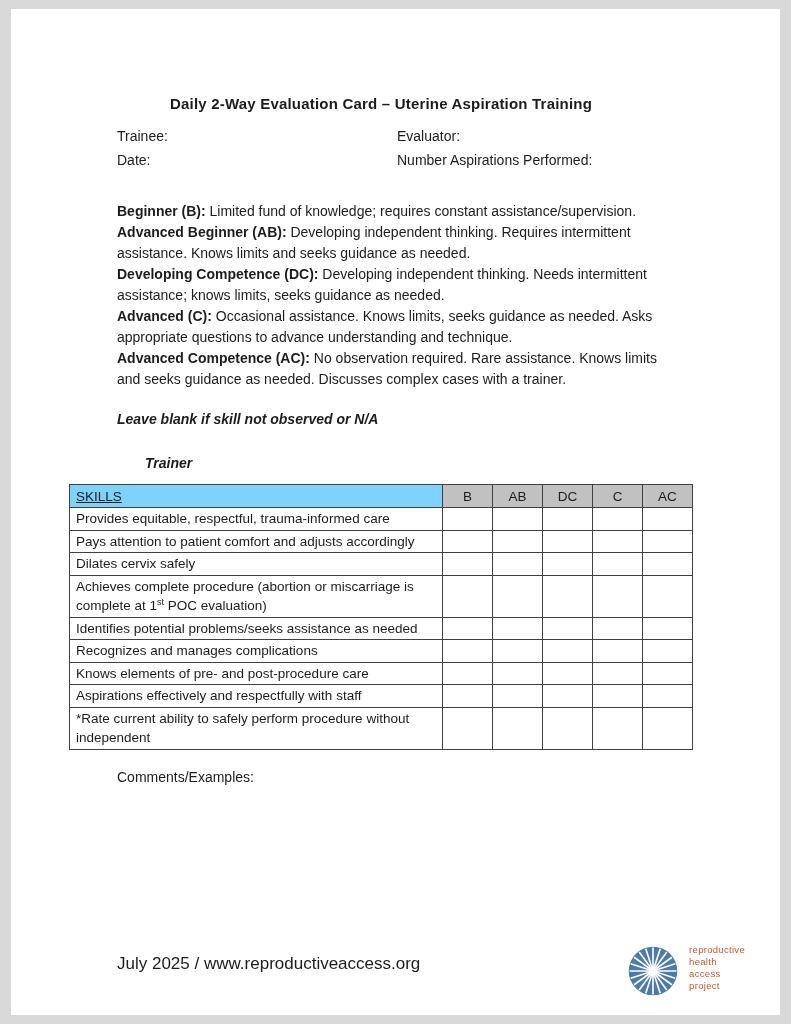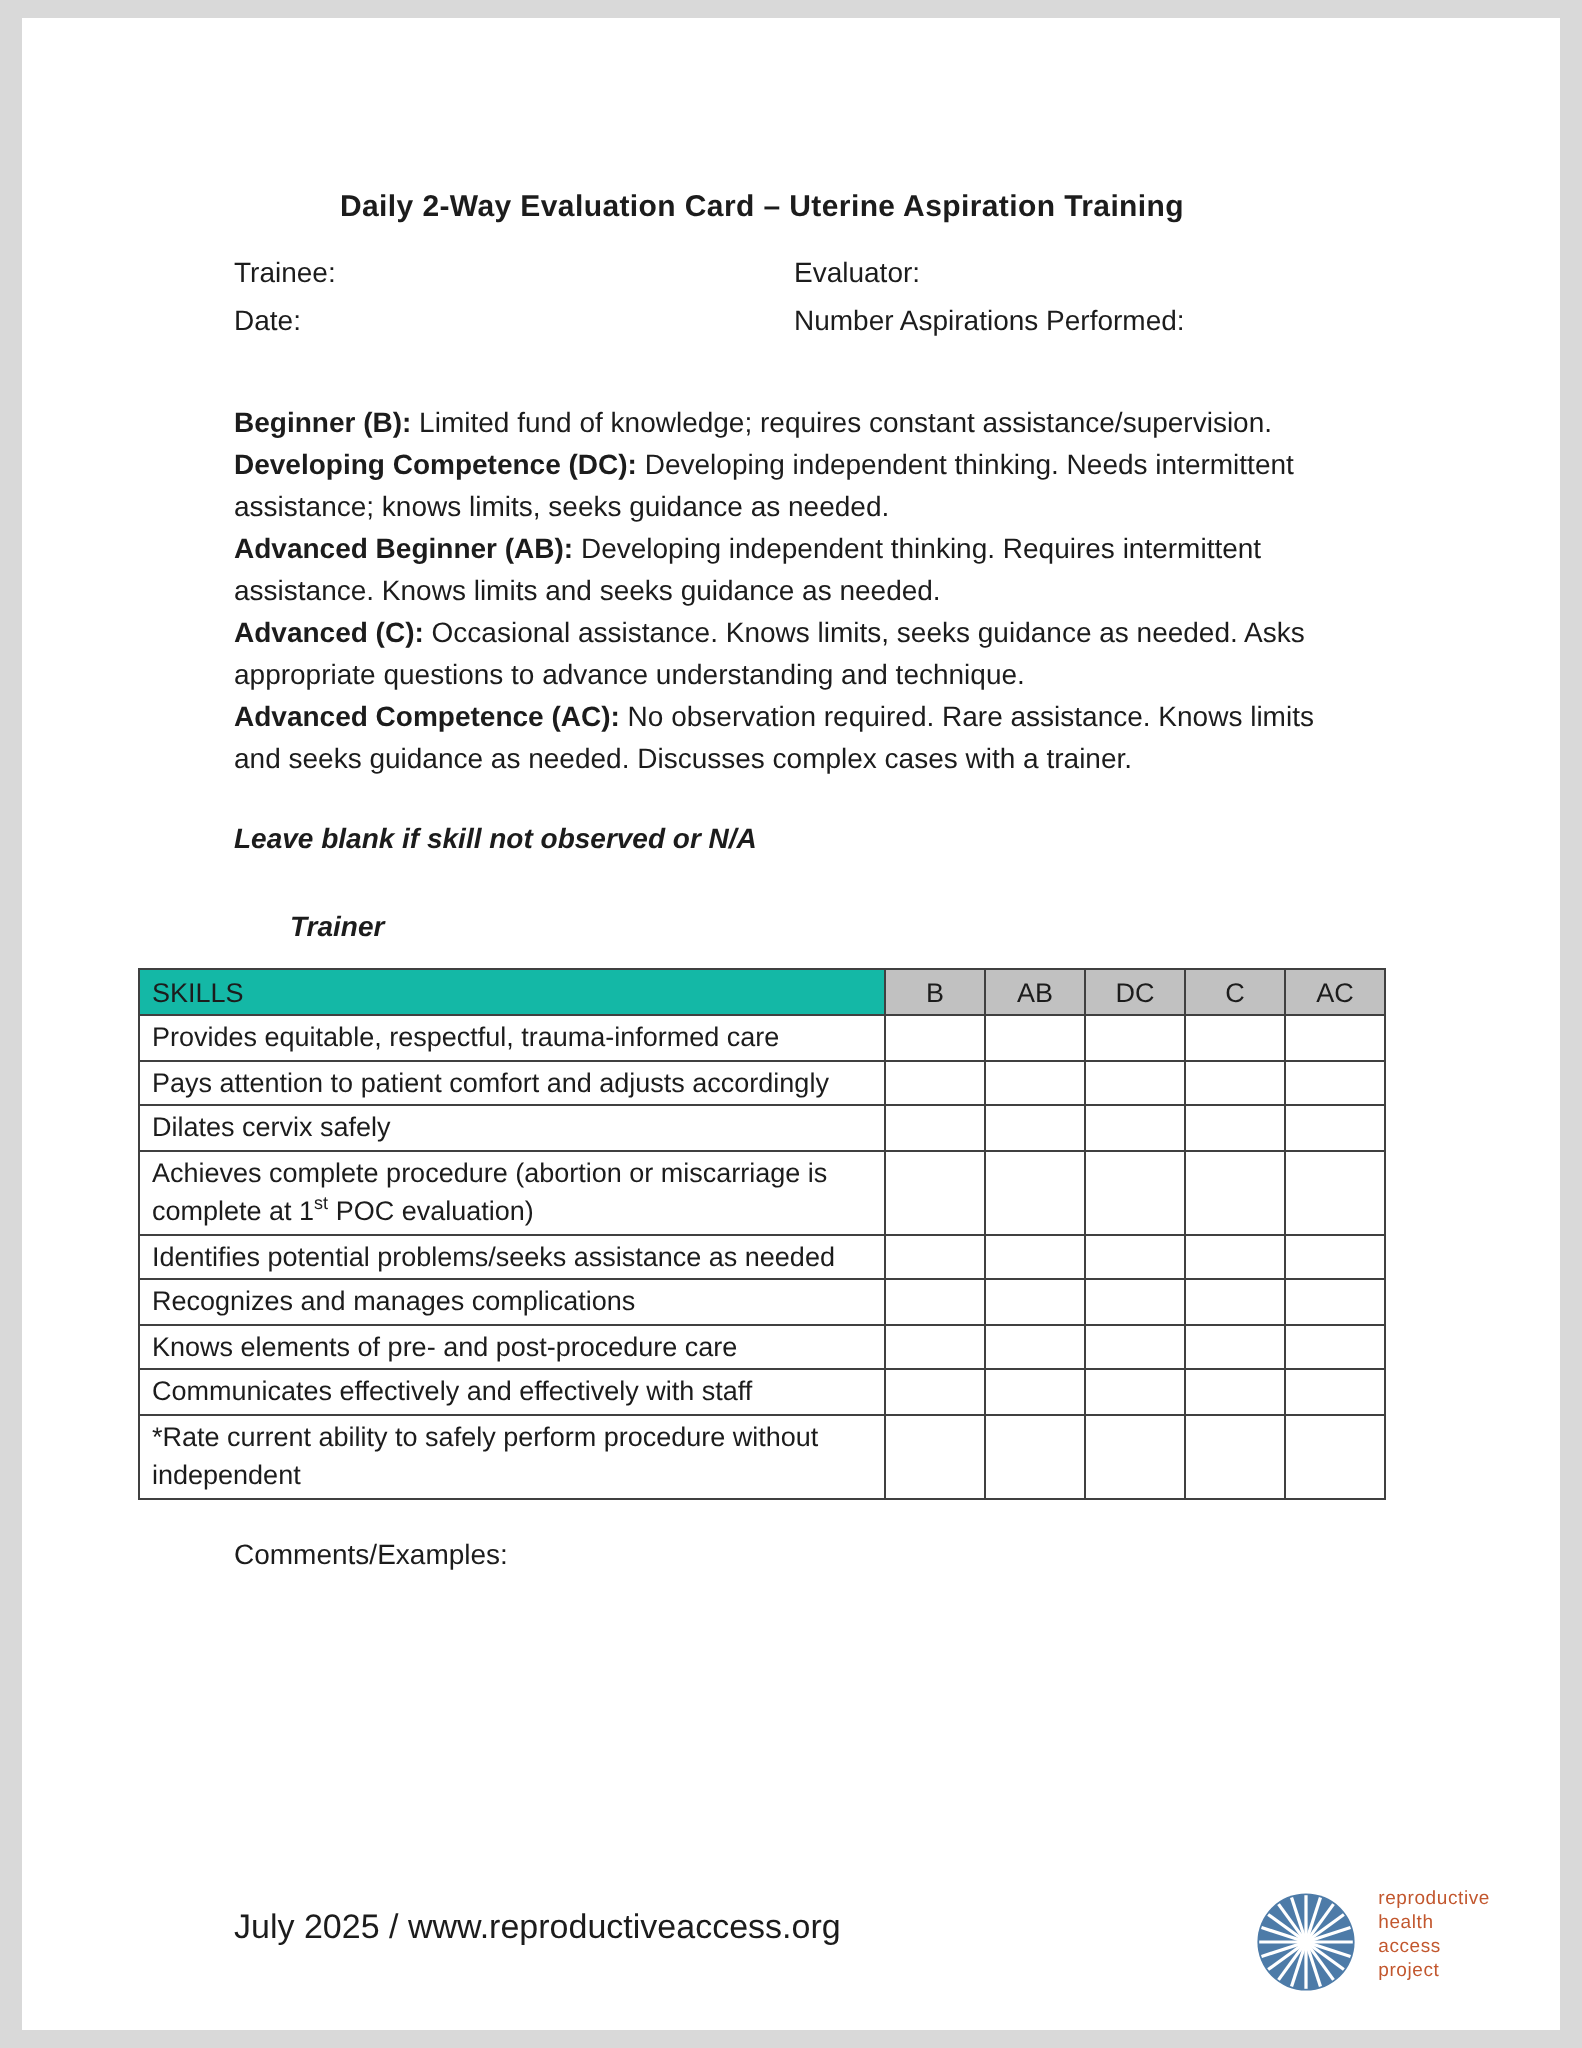--- a/index.html
+++ b/index.html
@@ -130,8 +130,8 @@
 
     <div class="levels">
       <p><b>Beginner (B):</b><span> Limited fund of knowledge; requires constant assistance/supervision.</span></p>
+      <p><b>Advanced Beginner (AB):</b><span> Developing independent thinking. Requires intermittent assistance. Knows limits and seeks guidance as needed.</span></p>
       <p><b>Developing Competence (DC):</b><span> Developing independent thinking. Needs intermittent assistance; knows limits, seeks guidance as needed.</span></p>
-      <p><b>Advanced Beginner (AB):</b><span> Developing independent thinking. Requires intermittent assistance. Knows limits and seeks guidance as needed.</span></p>
       <p><b>Advanced (C):</b><span> Occasional assistance. Knows limits, seeks guidance as needed. Asks appropriate questions to advance understanding and technique.</span></p>
       <p><b>Advanced Competence (AC):</b><span> No observation required. Rare assistance. Knows limits and seeks guidance as needed. Discusses complex cases with a trainer.</span></p>
     </div>

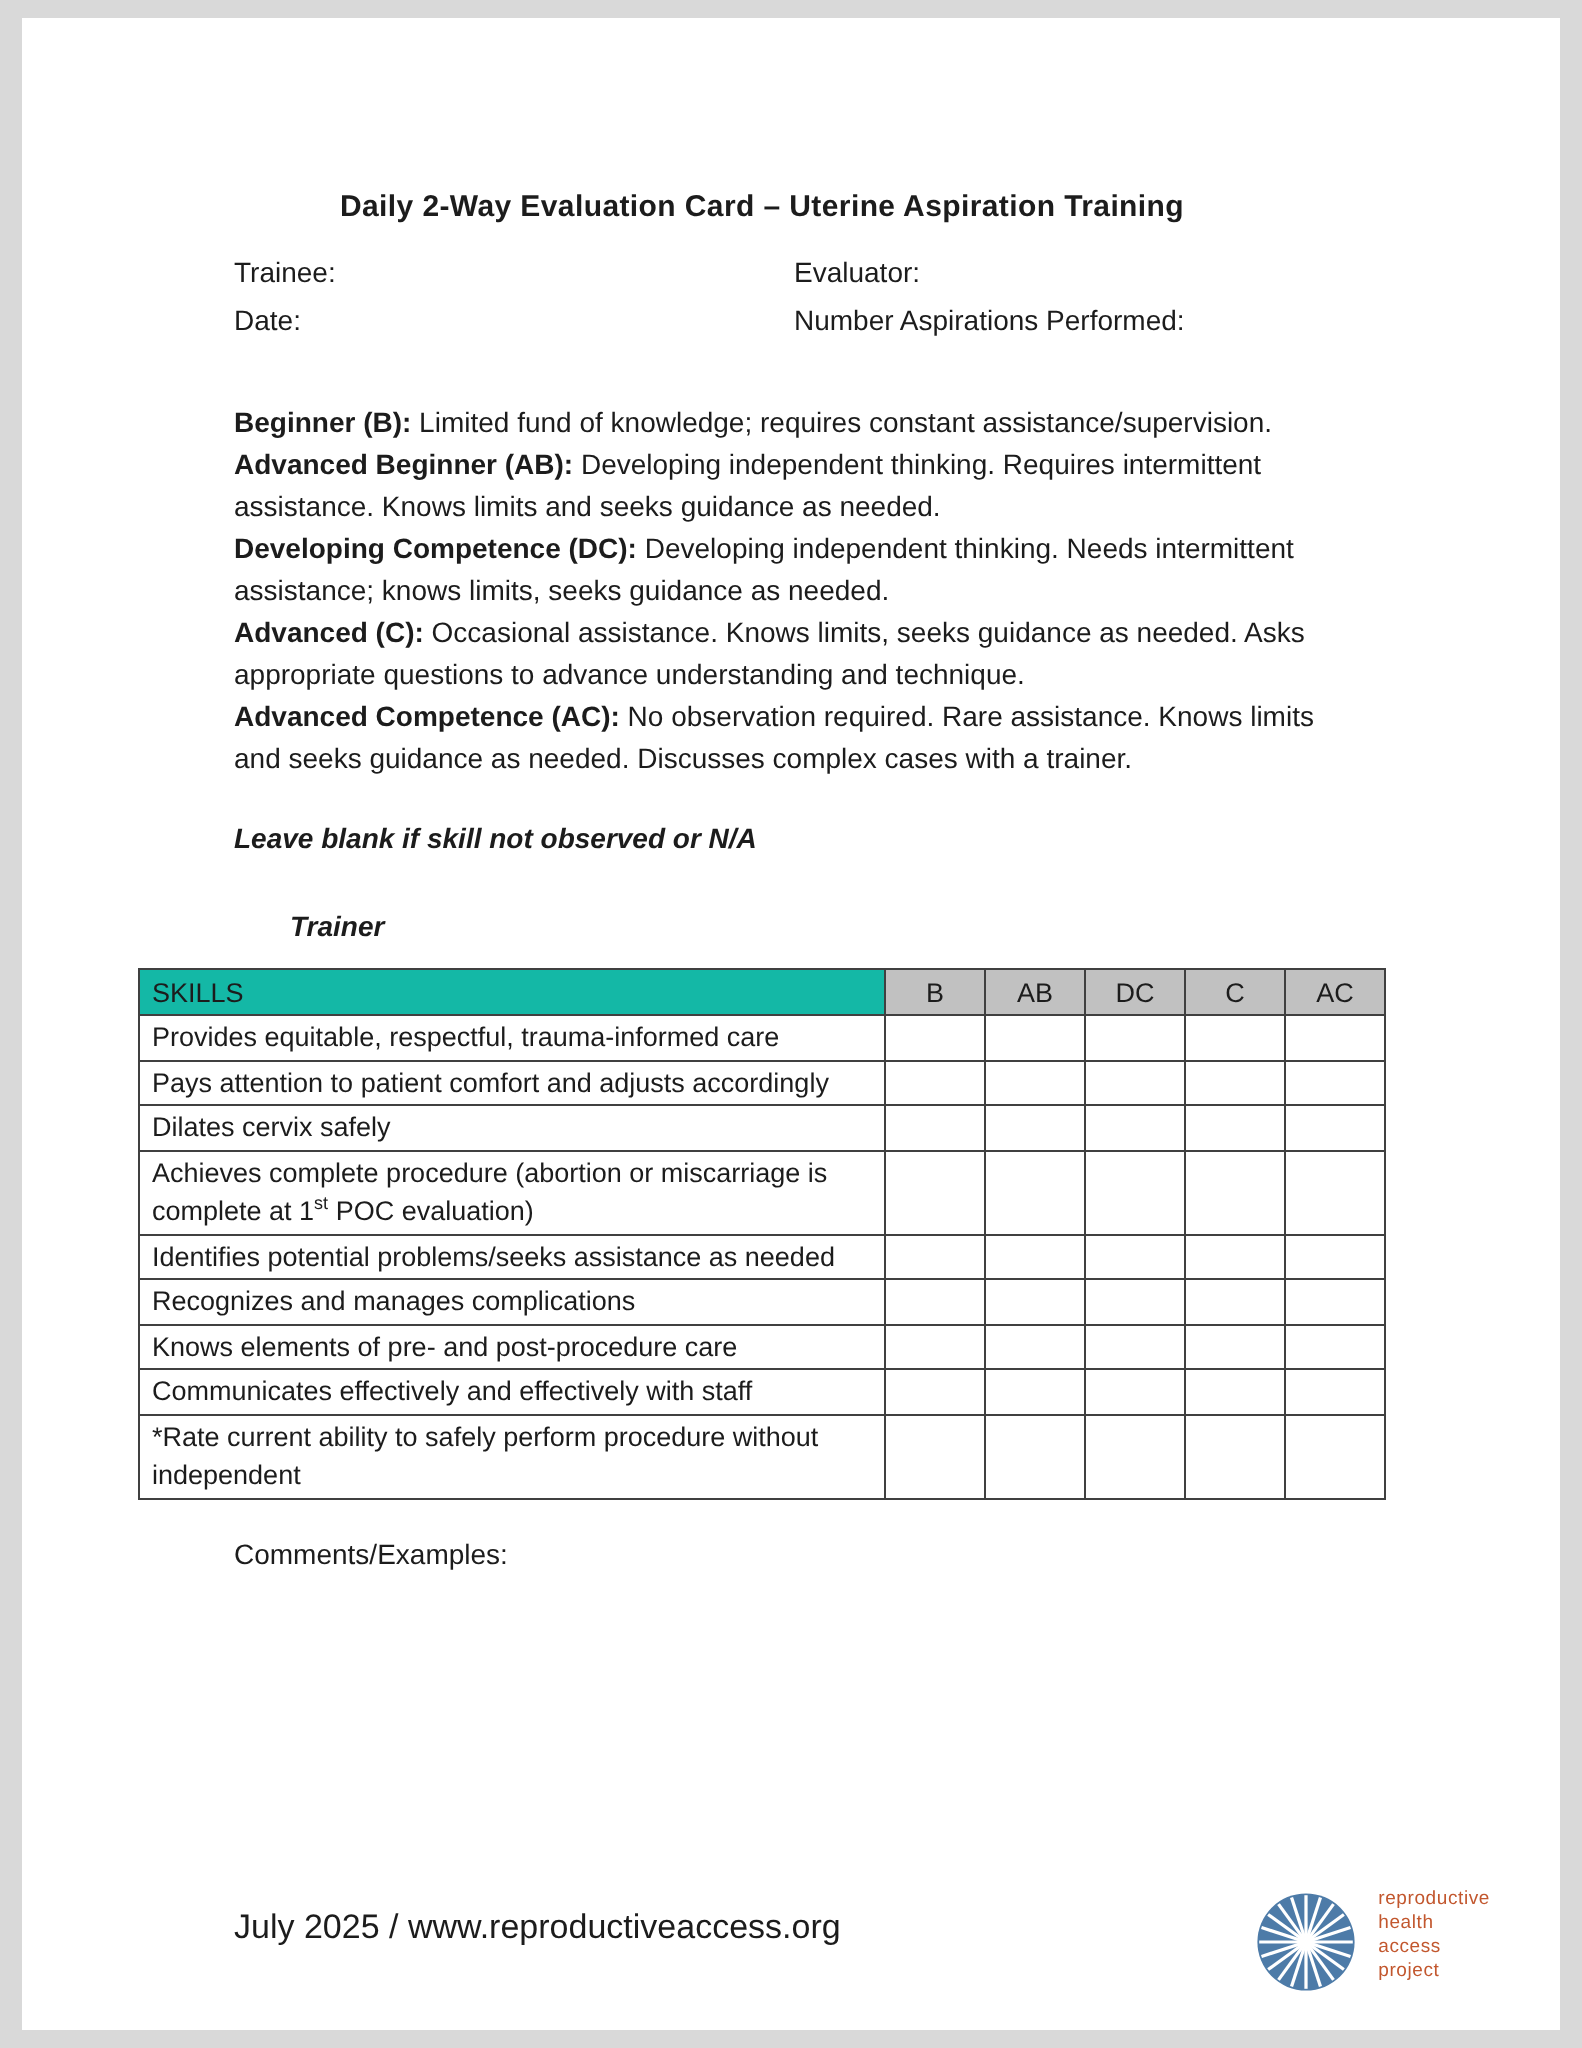--- a/index.html
+++ b/index.html
@@ -62,11 +62,12 @@
     border:1px solid #404040;
   }
   th.skills-head {
-    background:#14b8a6;
+    background:#7dd3fc;
     text-align:left;
     font-weight:normal;
     padding:3px 6px 2px;
     line-height:17px;
+    text-decoration:underline;
   }
   th.rate-head {
     background:#c1c1c1;

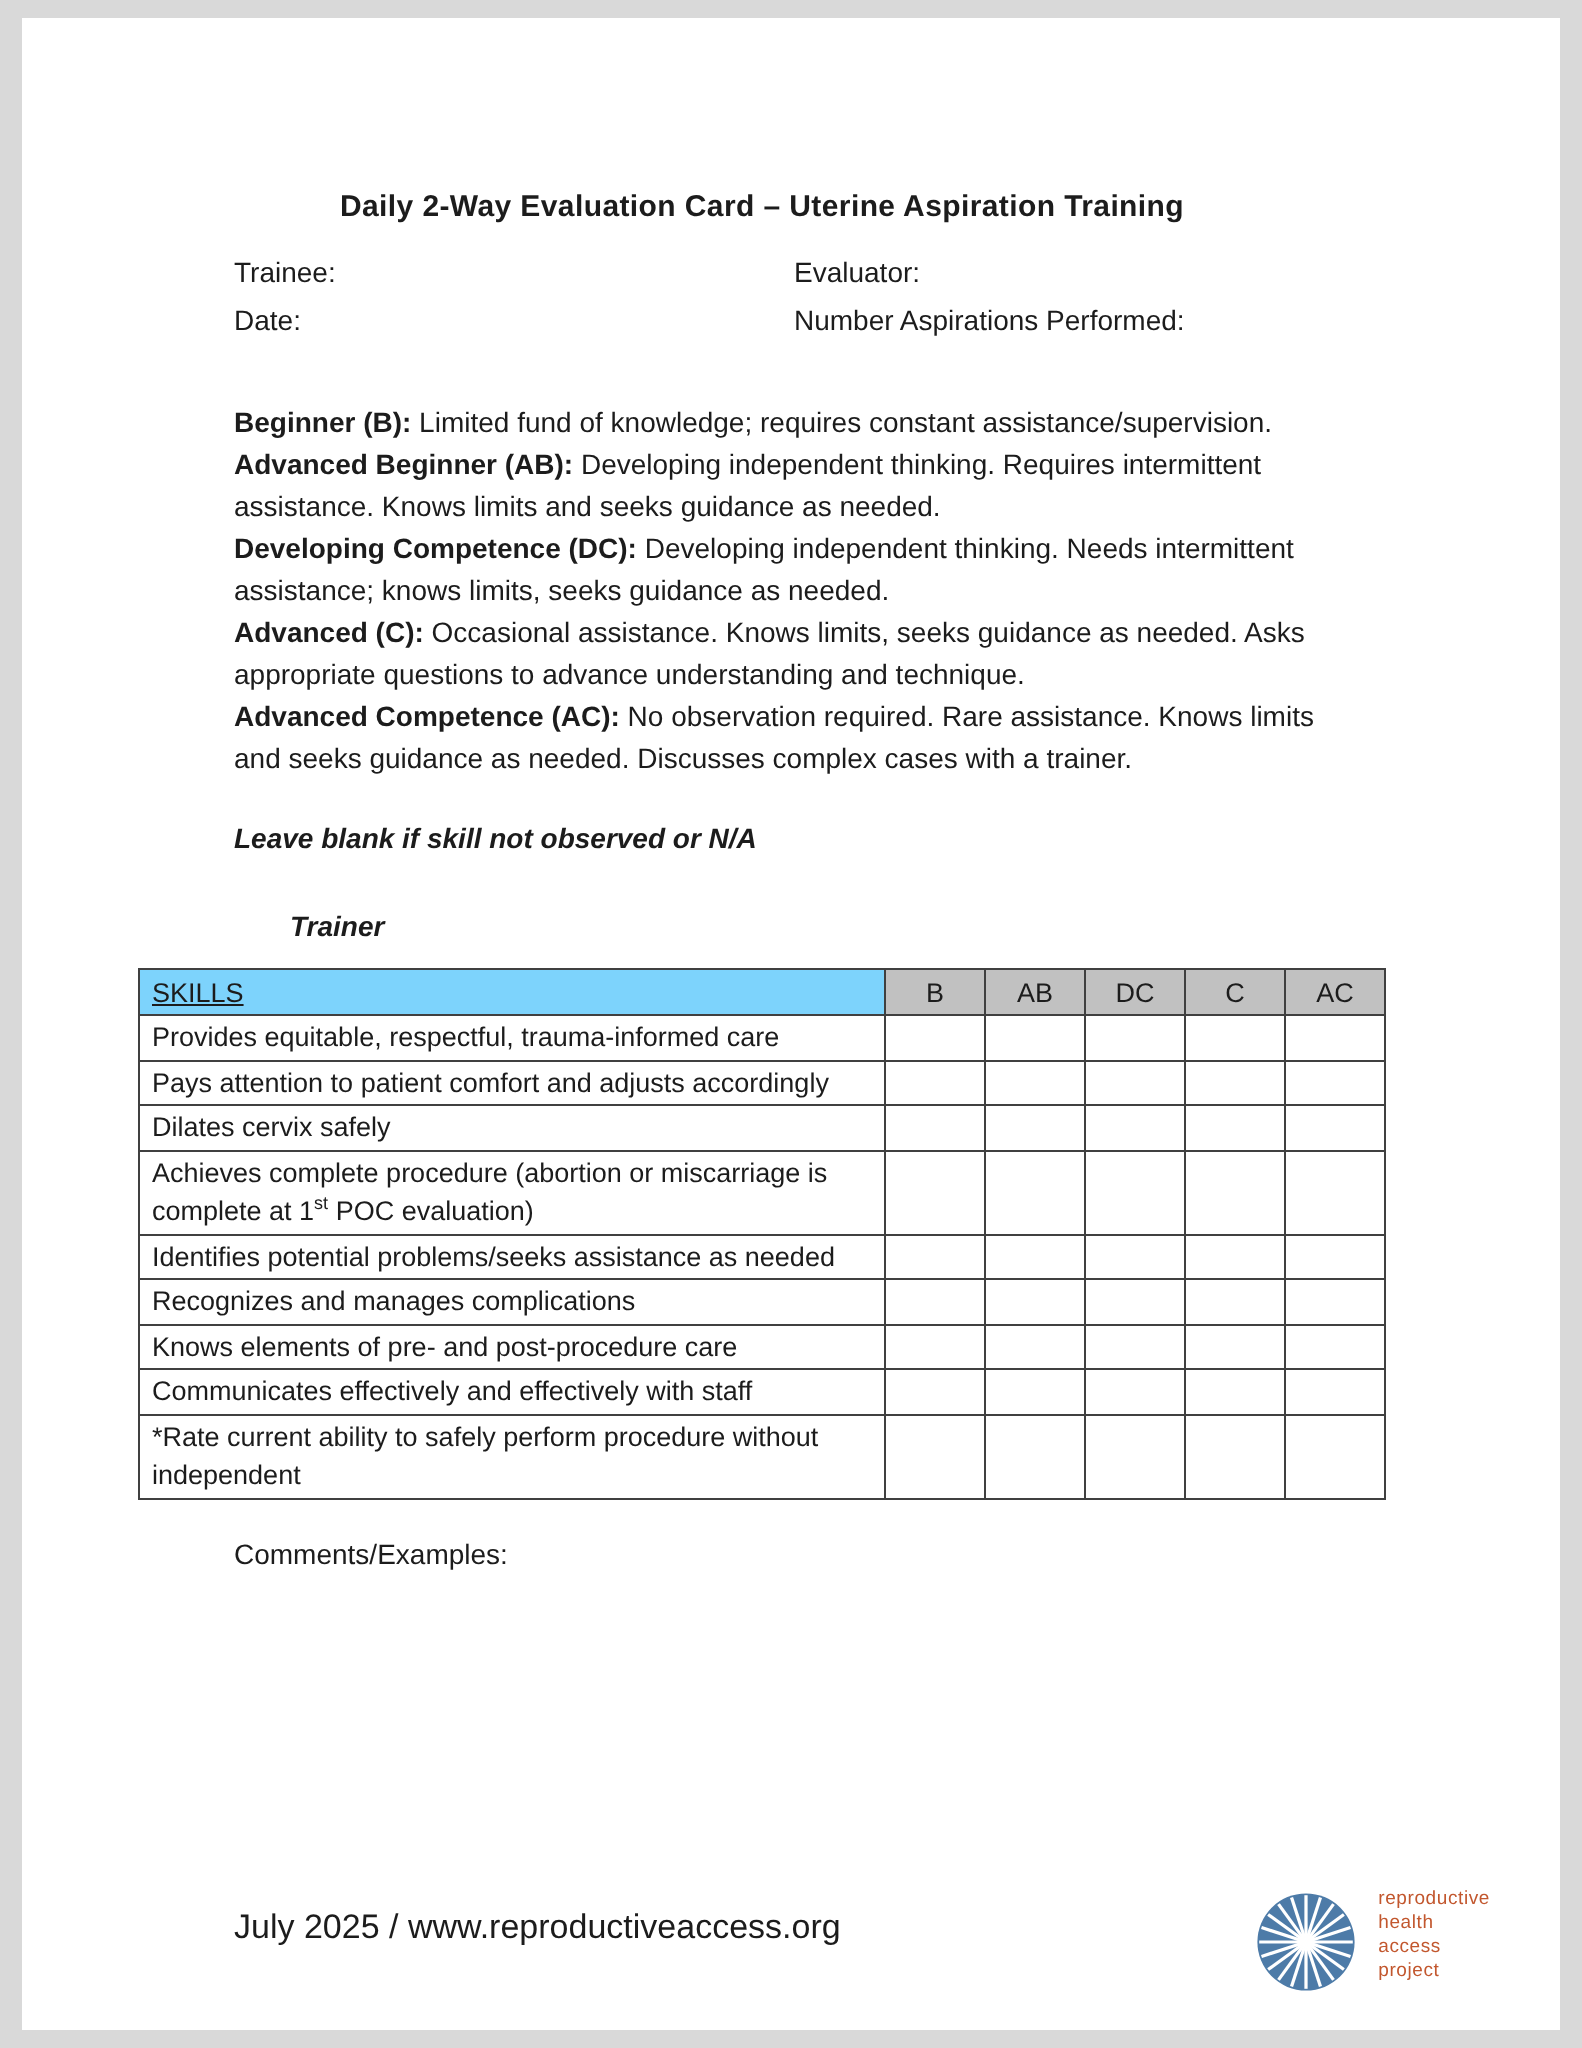--- a/index.html
+++ b/index.html
@@ -210,7 +210,7 @@
           <td class="rate-cell"></td>
         </tr>
         <tr>
-          <td class="skill-cell">Communicates effectively and effectively with staff</td>
+          <td class="skill-cell">Aspirations effectively and respectfully with staff</td>
           <td class="rate-cell"></td>
           <td class="rate-cell"></td>
           <td class="rate-cell"></td>

